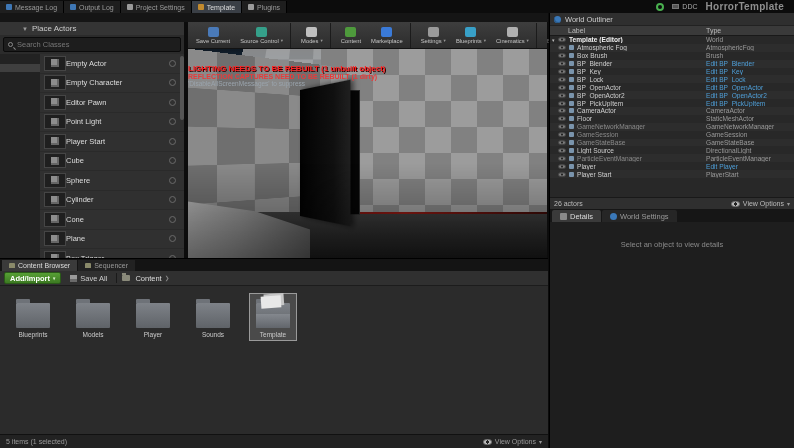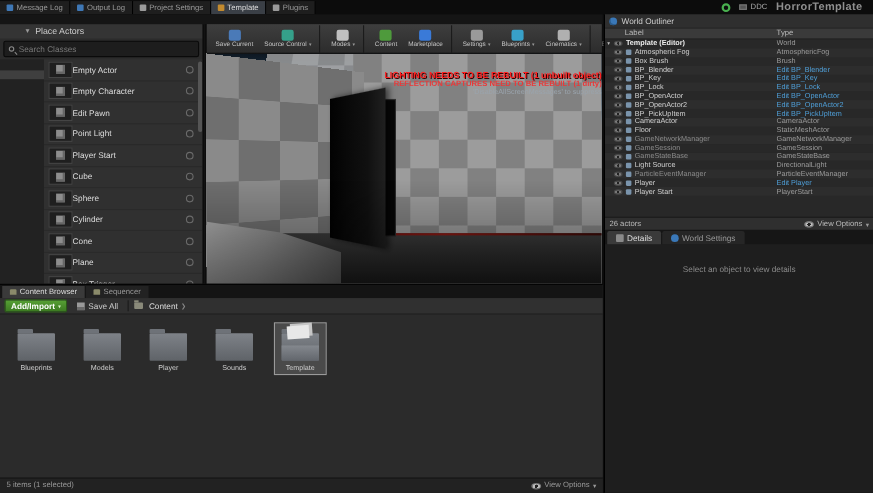--- a/index.html
+++ b/index.html
@@ -111,7 +111,7 @@
             clip-path:polygon(0 25%,55% 38%,100% 62%,100% 100%,0 100%); }
   .scene-shade { position:absolute; inset:0; pointer-events:none;
                  background:linear-gradient(180deg,transparent 55%,rgba(0,0,0,.22) 78%,rgba(0,0,0,.42)); }
-  .vp-warn { position:absolute; top:7%; left:0; right:0; text-align:right; }
+  .vp-warn { position:absolute; top:7%; left:0; right:0; text-align:left; }
   .warn1 { font-size:8px; font-weight:bold; color:#ff1f1f; text-shadow:1px 1px 0 #300; }
   .warn2 { font-size:7px; font-weight:bold; color:#e83a3a; }
   .warn3 { font-size:6.5px; color:#9aa4ad; }

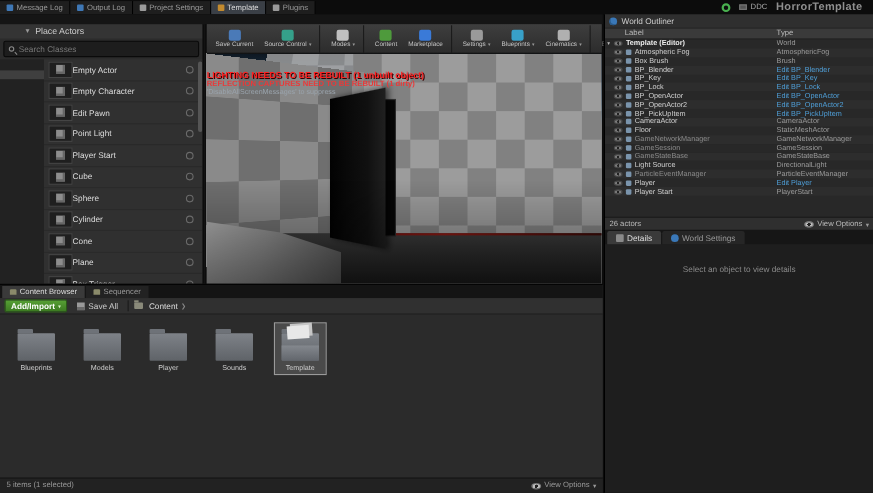--- a/index.html
+++ b/index.html
@@ -284,7 +284,7 @@
           </div>
           <div class="pa-item">
             <span class="pa-icon"></span>
-            <span class="pa-label">Edit Pawn</span>
+            <span class="pa-label">Editor Pawn</span>
             <span class="pa-grip"></span>
           </div>
           <div class="pa-item">

